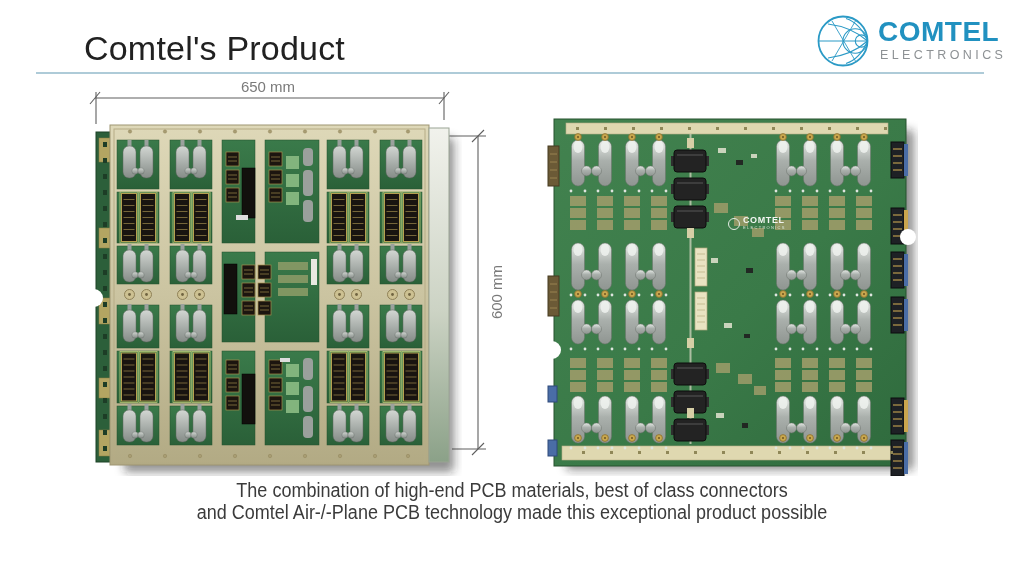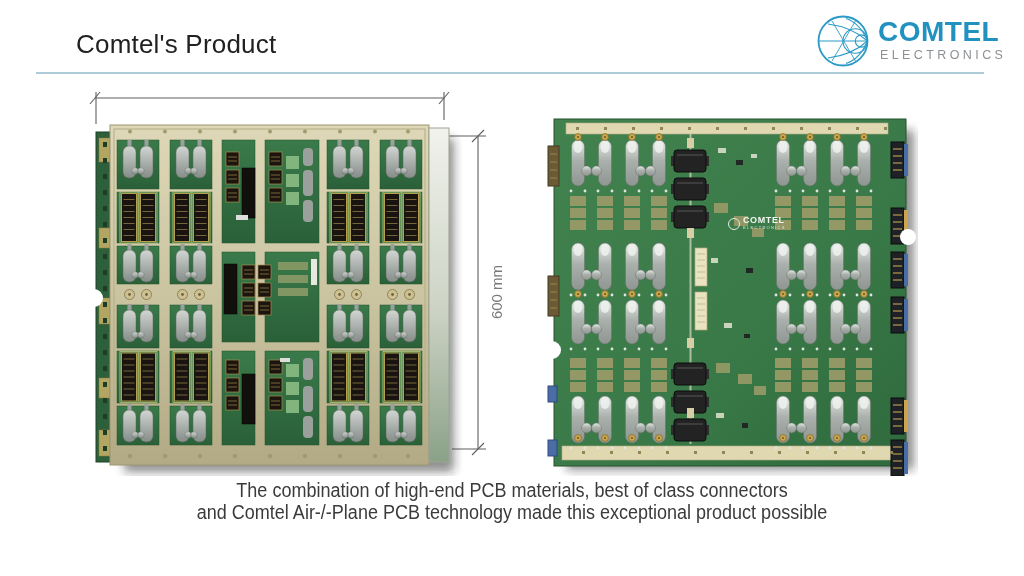--- a/index.html
+++ b/index.html
@@ -7,7 +7,7 @@
          font-family:"Liberation Sans",sans-serif;}
 
   
-  #title{position:absolute;left:76px;top:29px;font-size:26px;color:#212121;letter-spacing:.2px;}
+  #title{position:absolute;left:84px;top:29px;font-size:34px;color:#212121;letter-spacing:.2px;}
   #rule{position:absolute;left:36px;top:72px;width:948px;height:2px;background:#aecbd8;}
 
   

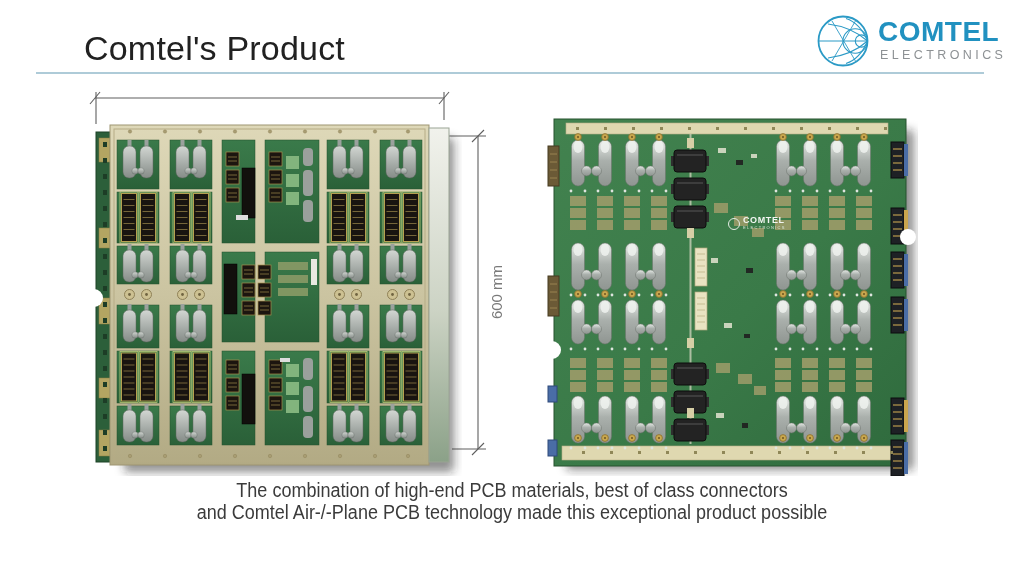--- a/index.html
+++ b/index.html
@@ -84,6 +84,7 @@
       <line x1="452" y1="449" x2="486" y2="449"></line>
     </g>
   </svg>
+  <div id="dim-w" class="dimlabel">650 mm</div>
   <div id="dim-h" class="dimlabel">600 mm</div>
 
   <svg id="lboard" class="board" width="372" height="364" viewBox="0 0 372 364">

